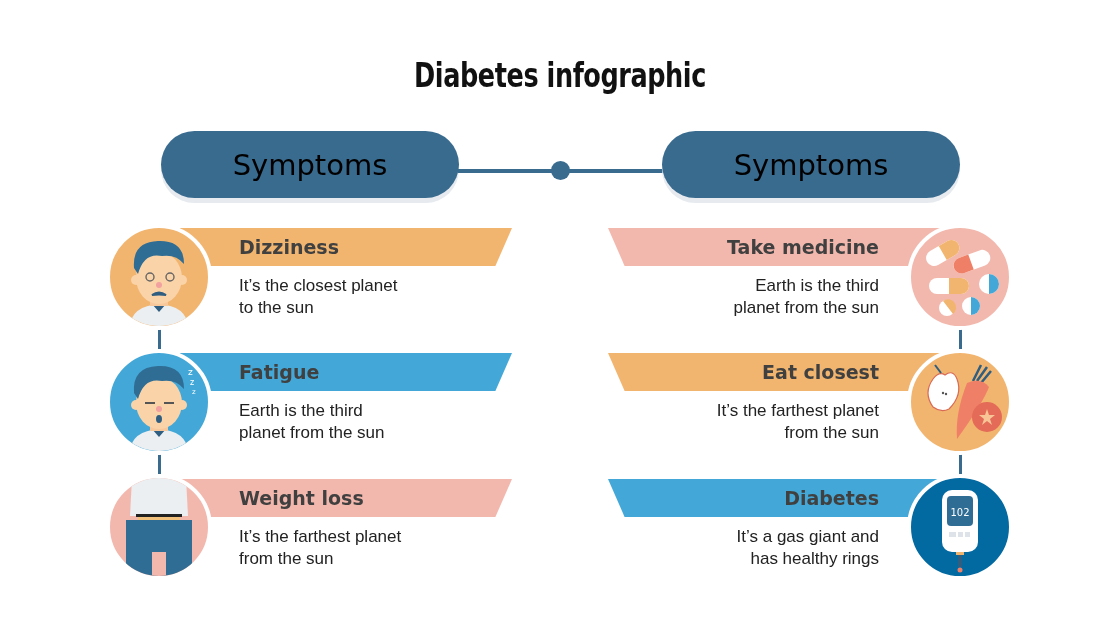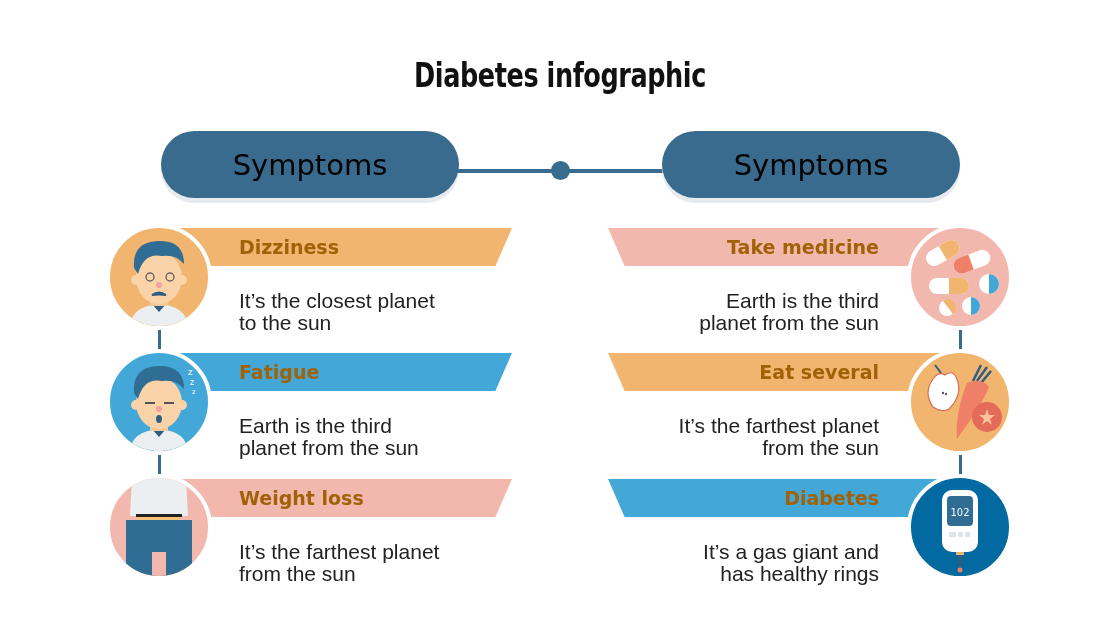--- a/index.html
+++ b/index.html
@@ -14,7 +14,7 @@
   .band{position:absolute;height:38px;}
   .band.l{left:180px;width:332px;clip-path:polygon(0 0,100% 0,95% 100%,0 100%);}
   .band.r{left:608px;width:332px;clip-path:polygon(0 0,100% 0,100% 100%,5% 100%);}
-  .heading{position:absolute;font-family:"DejaVu Sans",sans-serif;font-weight:bold;font-size:19px;color:#a16207;line-height:38px;}
+  .heading{position:absolute;font-family:"DejaVu Sans",sans-serif;font-weight:bold;font-size:19px;color:#404040;line-height:38px;}
   .heading.l{left:239px;}
   .heading.r{right:241px;text-align:left;}
   .desc{position:absolute;font-family:"Liberation Sans",sans-serif;font-size:21px;color:#222;line-height:22px;white-space:pre-line;margin-top:15px;}

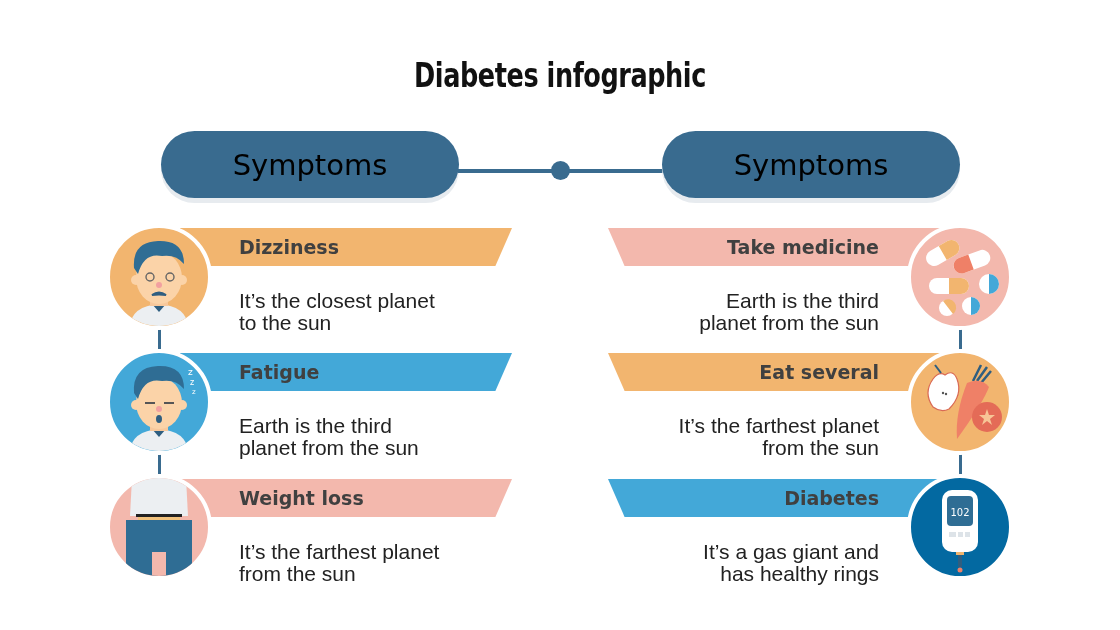--- a/index.html
+++ b/index.html
@@ -17,7 +17,7 @@
   .heading{position:absolute;font-family:"DejaVu Sans",sans-serif;font-weight:bold;font-size:19px;color:#404040;line-height:38px;}
   .heading.l{left:239px;}
   .heading.r{right:241px;text-align:left;}
-  .desc{position:absolute;font-family:"Liberation Sans",sans-serif;font-size:21px;color:#222;line-height:22px;white-space:pre-line;margin-top:15px;}
+  .desc{position:absolute;font-family:"Liberation Sans",sans-serif;font-size:17px;color:#222;line-height:22px;white-space:pre-line;}
   .desc.l{left:239px;}
   .desc.r{right:241px;text-align:right;}
   .circle{position:absolute;width:98px;height:98px;border-radius:50%;border:4px solid #fff;overflow:hidden;}

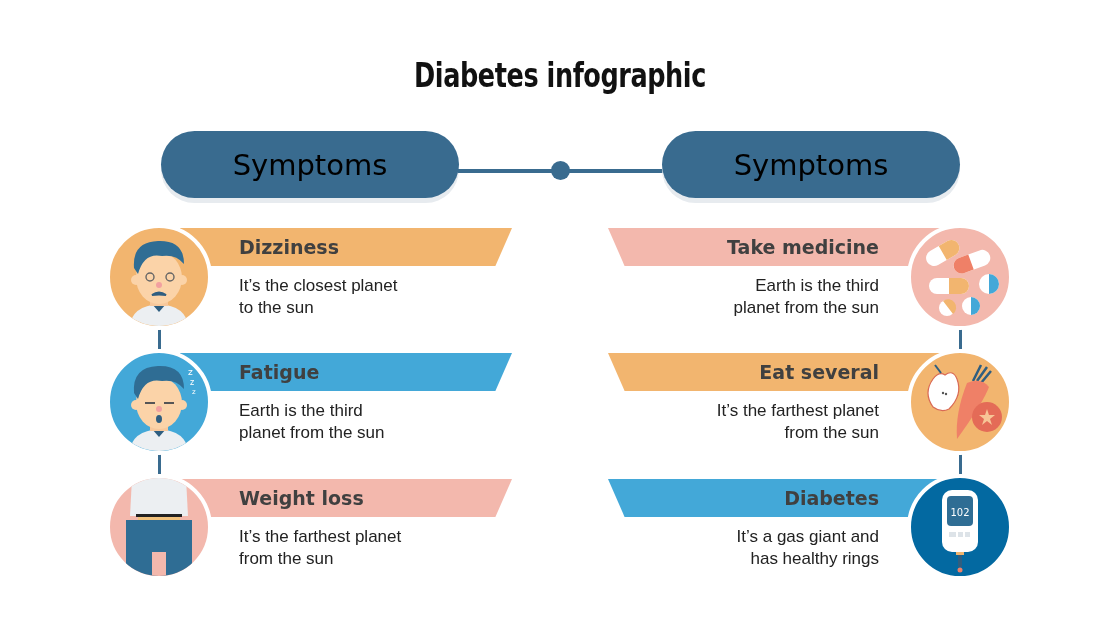--- a/index.html
+++ b/index.html
@@ -129,7 +129,7 @@
 
 <div>
   <div class="band r" style="top:353px;background:#f2b56f;"></div>
-  <div class="heading r" style="top:353px;">Eat several</div>
+  <div class="heading r" style="top:353px;">Eat closest</div>
   <div class="desc r" style="top:400px;">It’s the farthest planet
 from the sun</div>
   <div class="circle" style="left:907px;top:349px;background:#f2b56f;">

